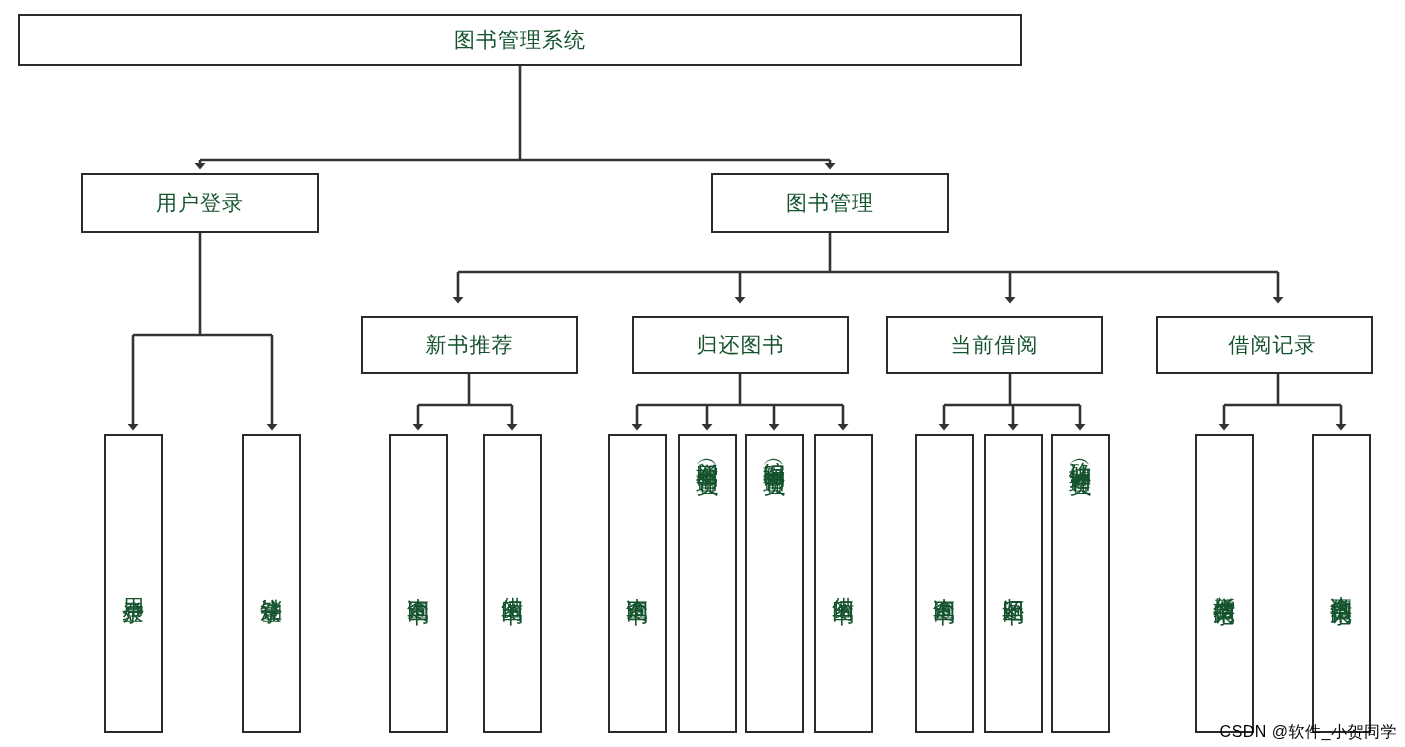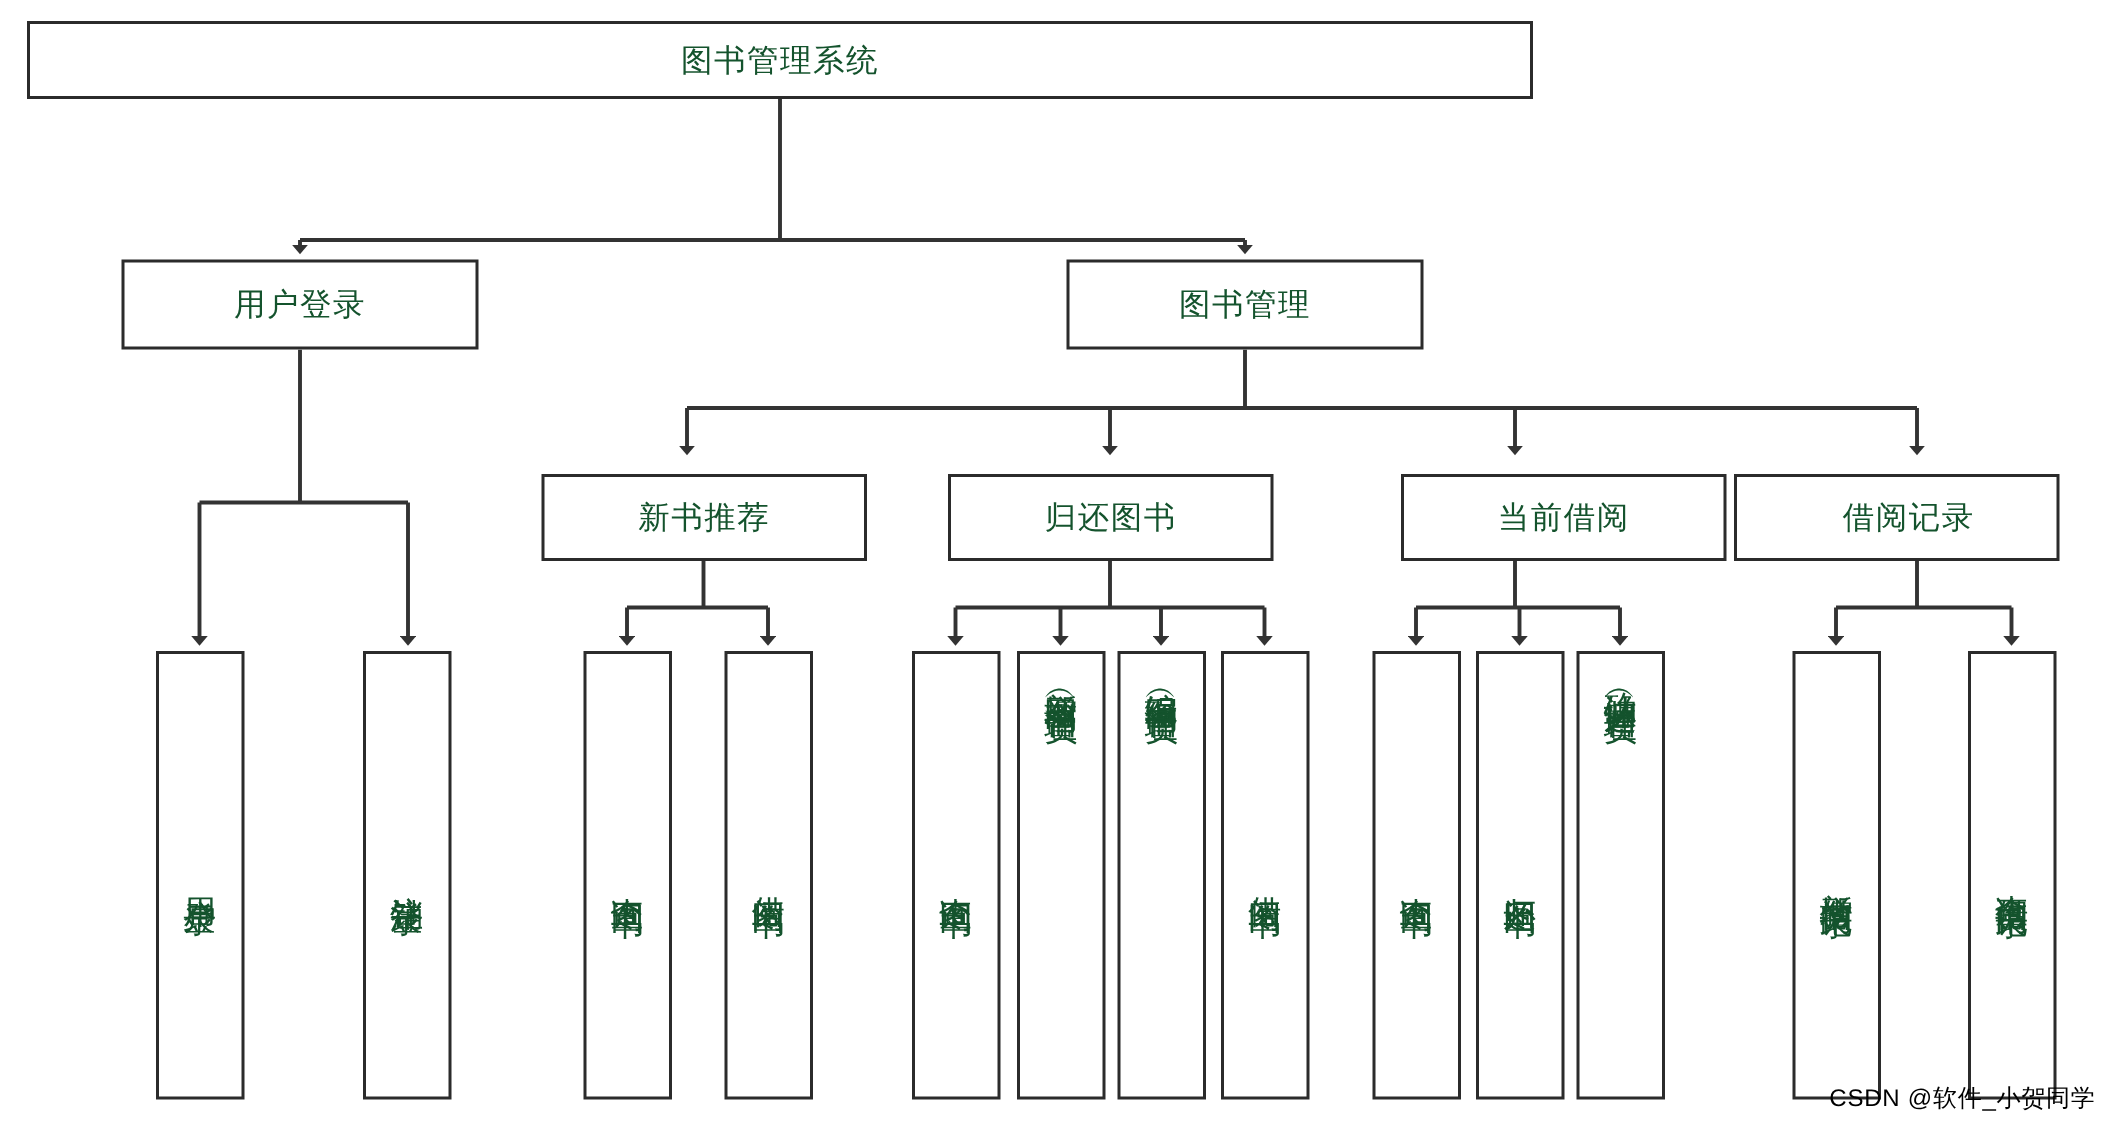--- a/index.html
+++ b/index.html
@@ -139,7 +139,7 @@
   <div class="node horiz" style="left:632px; top:316px; width:217px; height:58px;">
     <span class="label">归还图书</span>
   </div>
-  <div class="node horiz" style="left:934px; top:316px; width:217px; height:58px;">
+  <div class="node horiz" style="left:886px; top:316px; width:217px; height:58px;">
     <span class="label">当前借阅</span>
   </div>
   <div class="node horiz" style="left:1156px; top:316px; width:217px; height:58px;padding-left:16px;">

